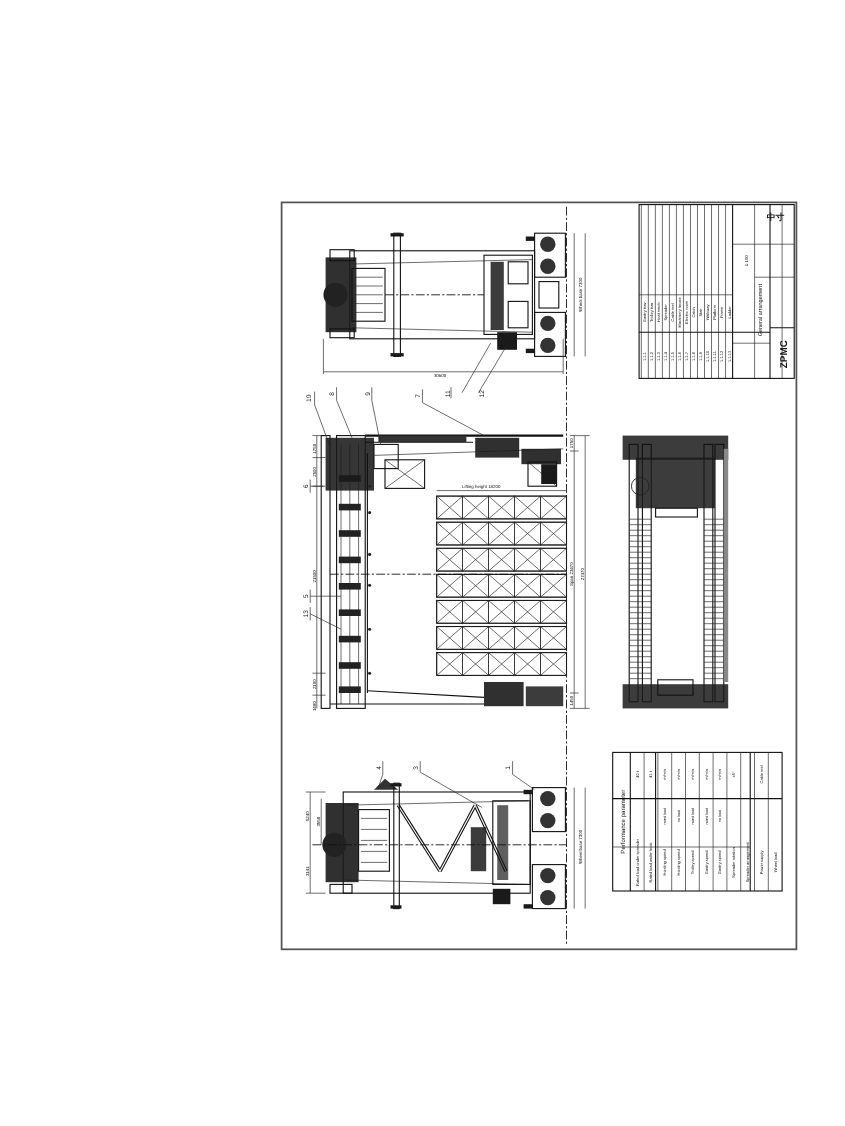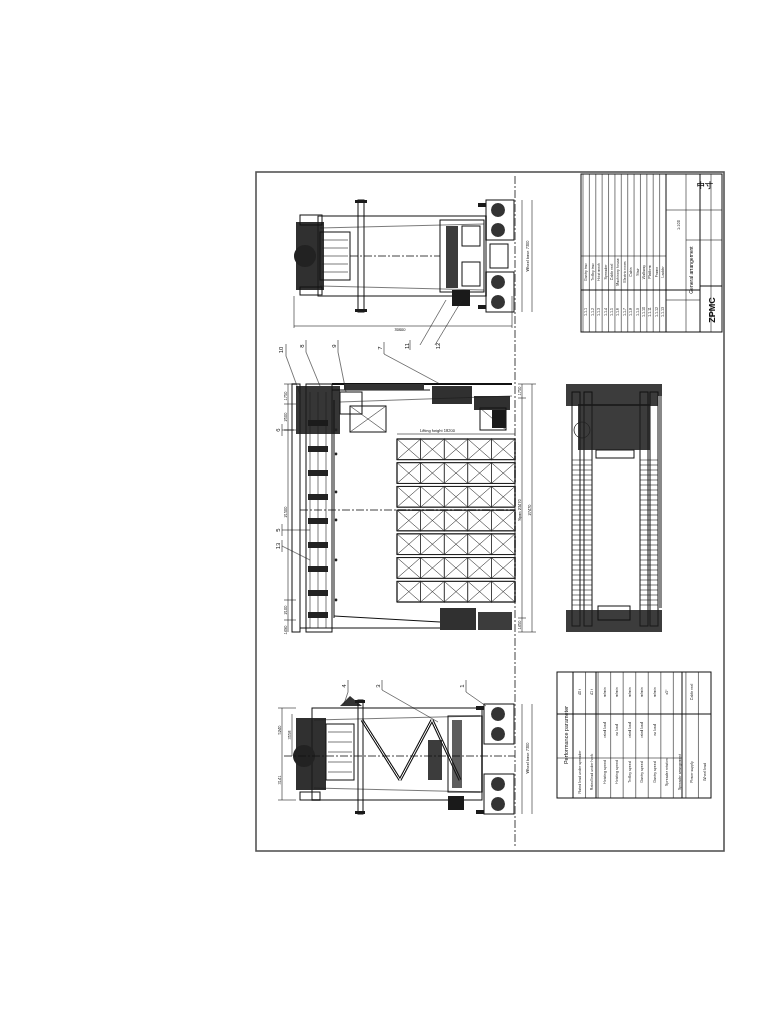--- a/index.html
+++ b/index.html
@@ -4,7 +4,7 @@
 <style>
   html,body{margin:0;padding:0;background:#ffffff;}
   body{width:768px;height:1024px;position:relative;overflow:hidden;font-family:"Liberation Sans",sans-serif;}
-  #sheet{position:absolute;left:0;top:0;width:768px;height:980px;}
+  #sheet{position:absolute;left:0;top:12px;width:768px;height:980px;}
   svg text{font-family:"Liberation Sans",sans-serif;fill:#111;}
   .thin{stroke:#222;stroke-width:0.6;fill:none;}
   .med{stroke:#111;stroke-width:1;fill:none;}

